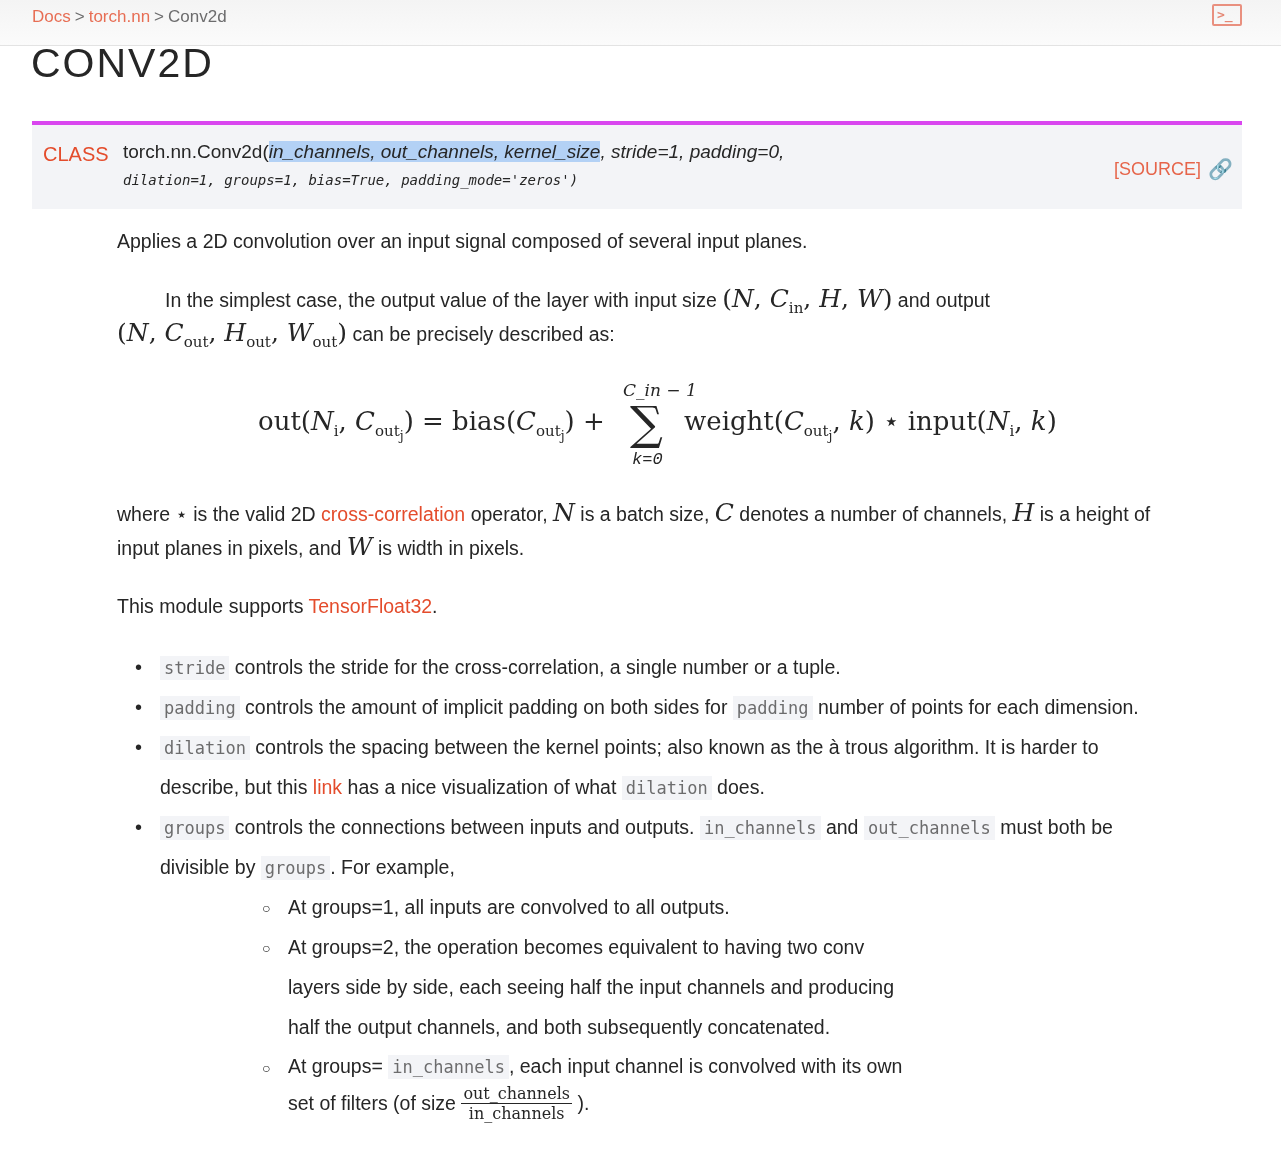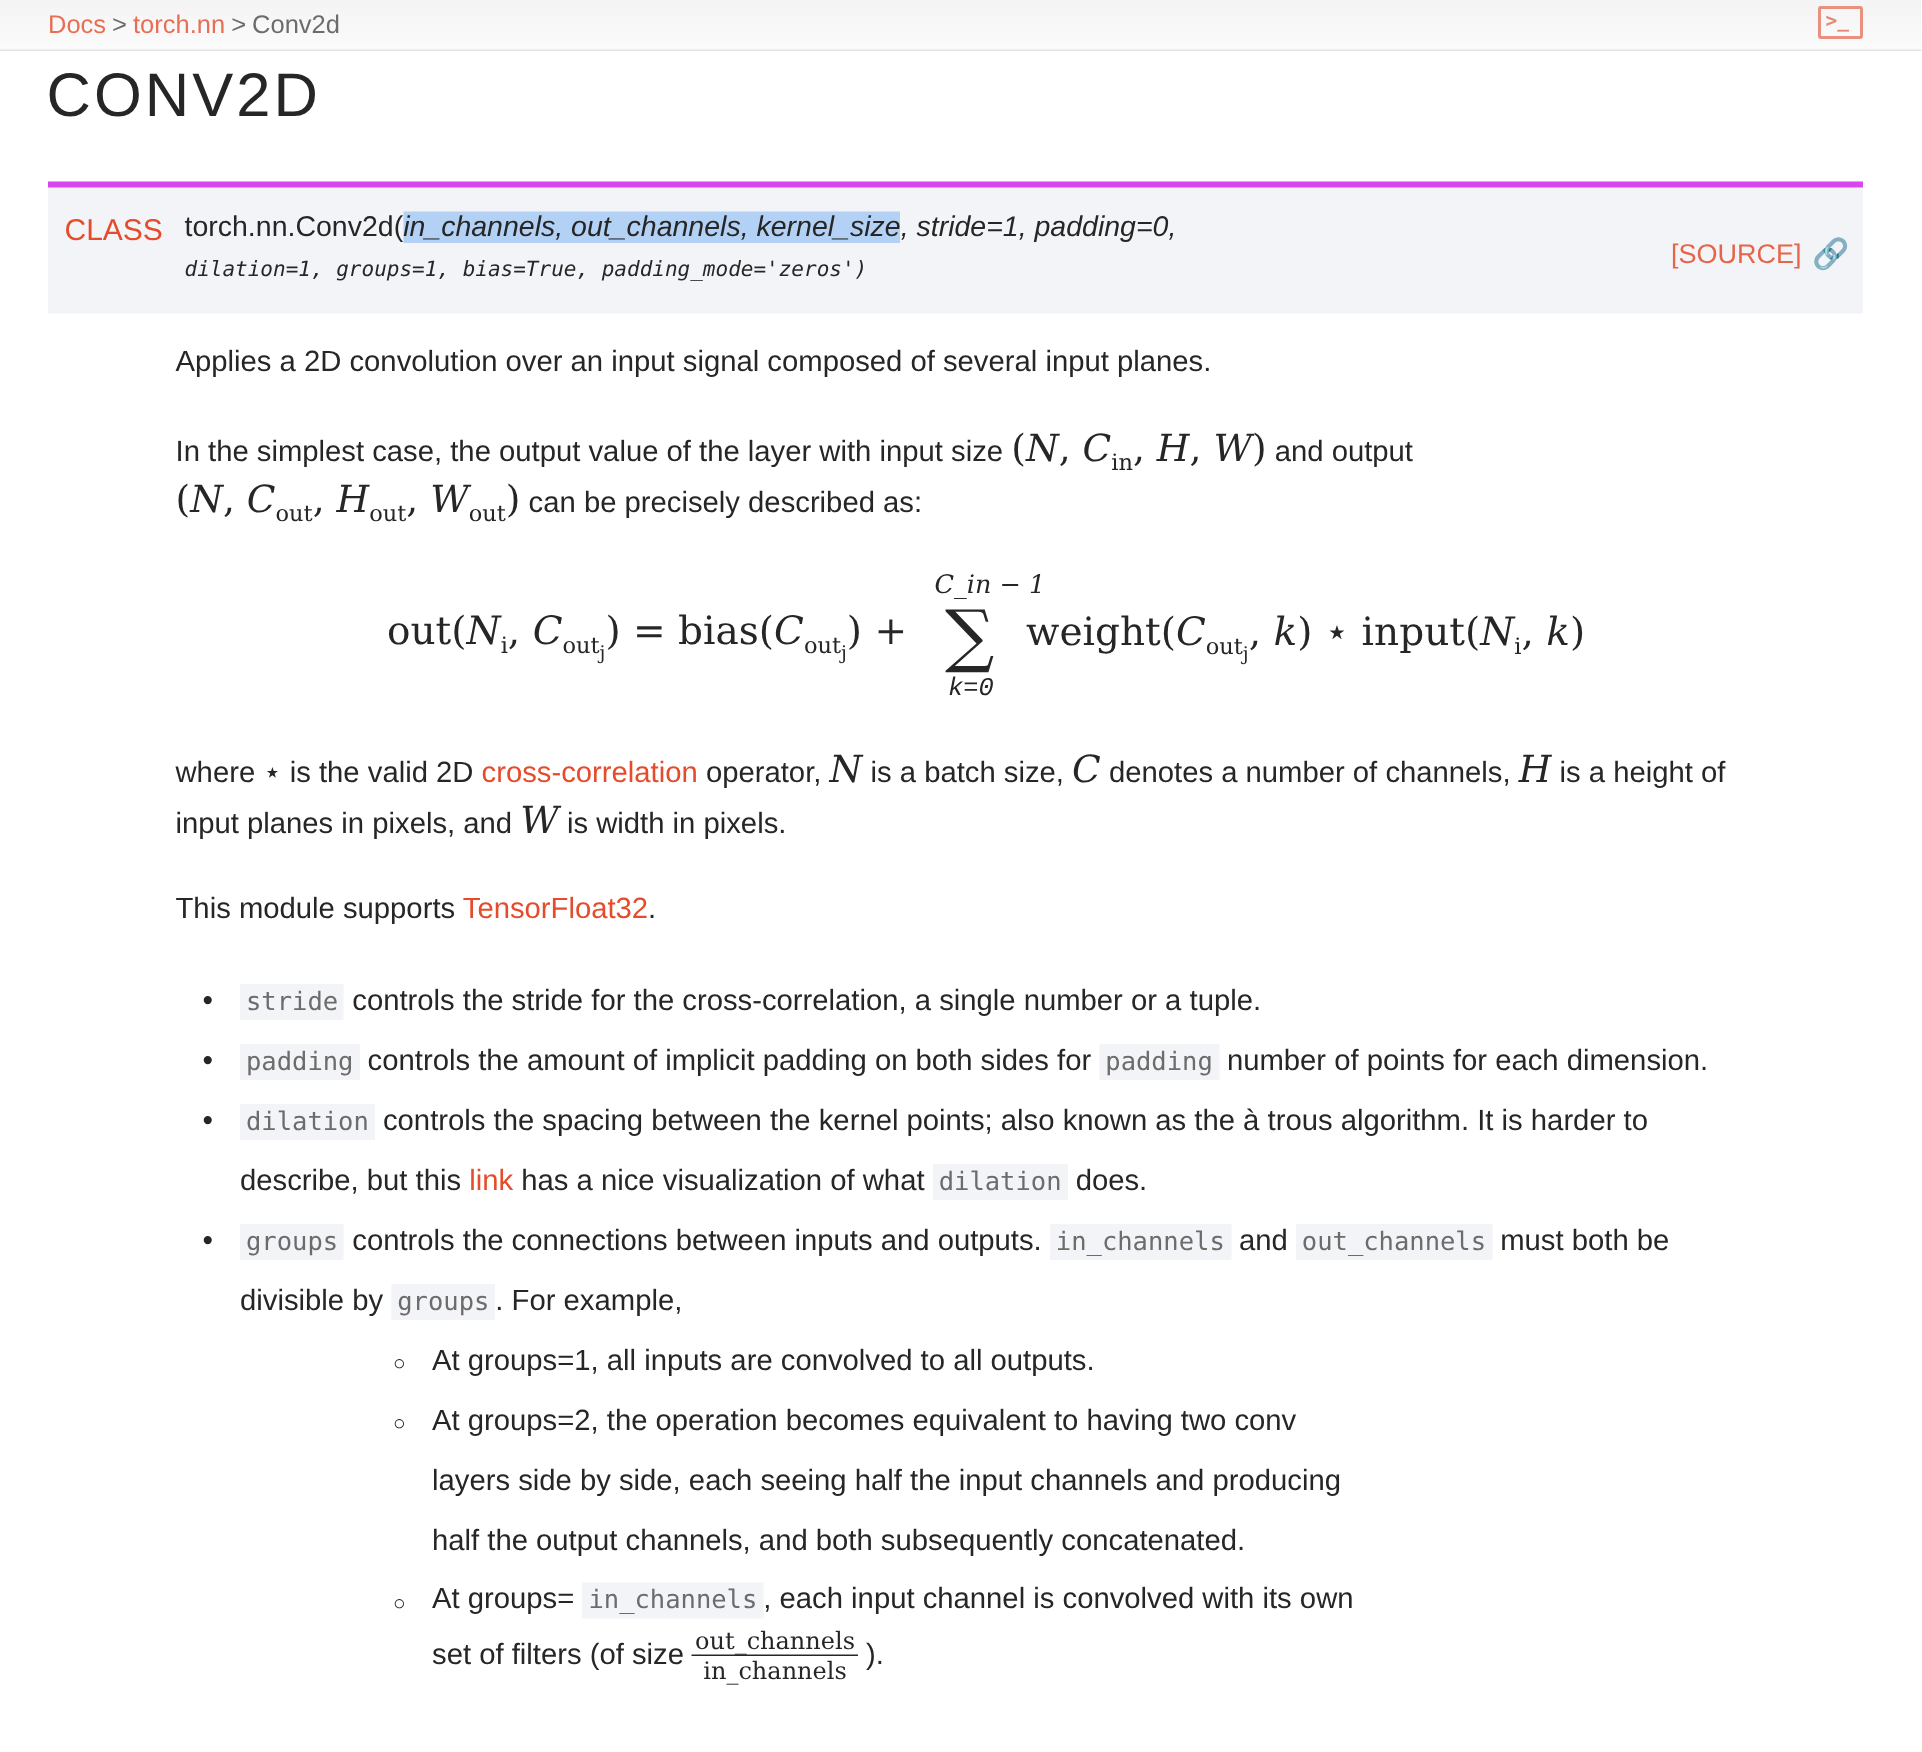--- a/index.html
+++ b/index.html
@@ -6,7 +6,7 @@
   html, body { width: 1281px; height: 1168px; background: #ffffff; overflow: hidden; }
   body { font-family: "Liberation Sans", sans-serif; color: #262626; position: relative; }
 
-  .topbar { position: absolute; left: 0; top: 0; width: 1281px; height: 34px;
+  .topbar { position: absolute; left: 0; top: 0; width: 1281px; height: 46px;
     background: linear-gradient(#f4f4f4, #fbfbfb); border-bottom: 1px solid #e3e3e3; }
   .breadcrumb { position: absolute; left: 32px; top: 7px; font-size: 17px; color: #6c6c6d; }
   .breadcrumb a { color: #e44c2c; text-decoration: none; opacity: 0.8; }

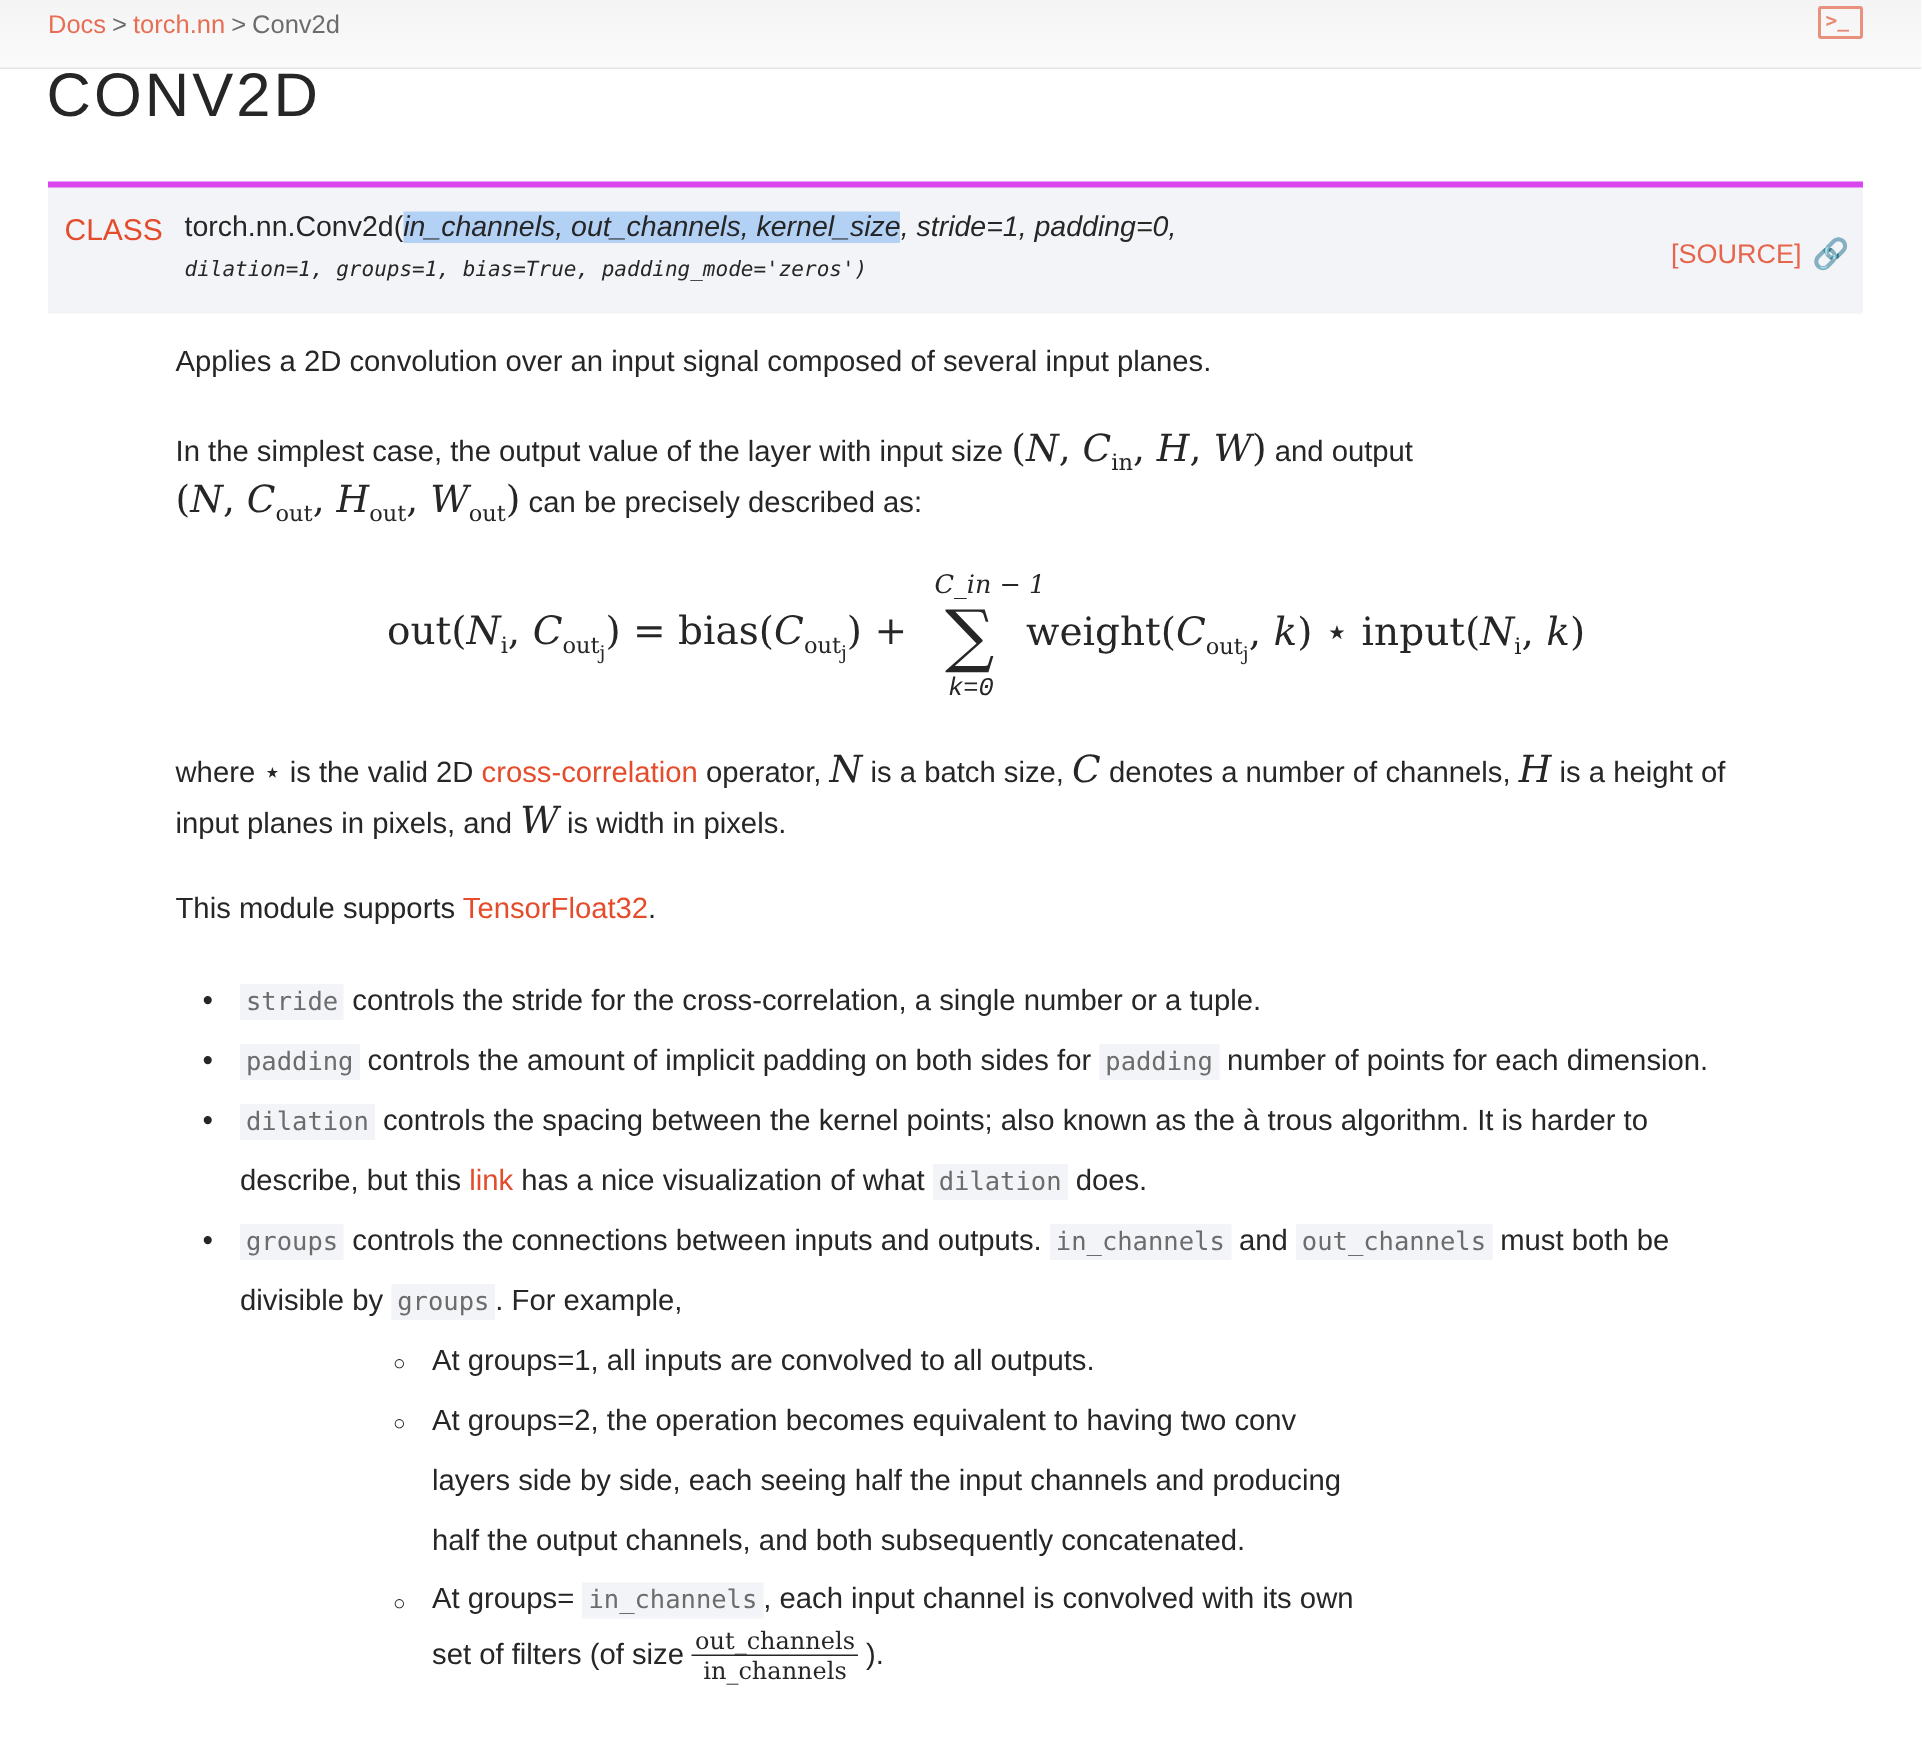--- a/index.html
+++ b/index.html
@@ -74,7 +74,7 @@
 
 <div class="p" style="top:230px;">Applies a 2D convolution over an input signal composed of several input planes.</div>
 
-<div class="p" style="top:284px;">
+<div class="p" style="top:284px;margin-left:48px;">
   <span>In the simplest case, the output value of the layer with input size</span>
   <span class="math-r">(<i>N</i>, <i>C</i><span class="sub">in</span>, <i>H</i>, <i>W</i>)</span>
   <span>and output</span>

